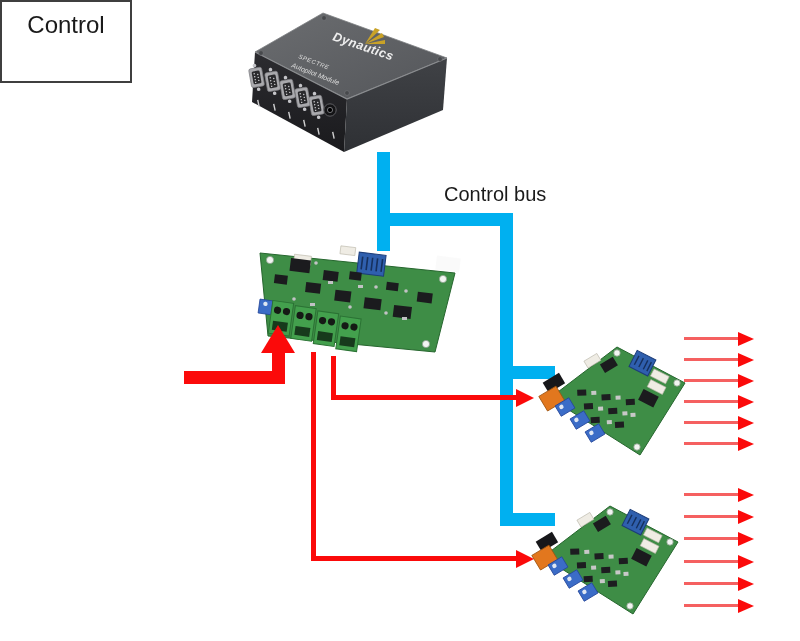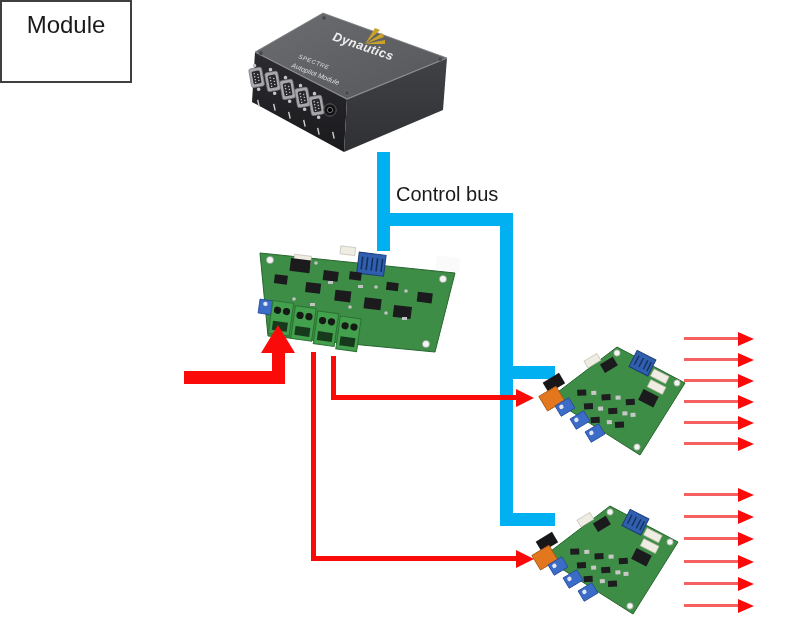--- a/index.html
+++ b/index.html
@@ -45,7 +45,7 @@
   <div class="lbl control-bus-label">Control bus</div>
 
   <div class="battery-box">
-    <span class="lbl-in">Module</span>
+    <span class="lbl-in">Control</span>
   </div>
 
   <div class="pwr" style="left:184px;top:371px;width:94px;height:13px;"></div>

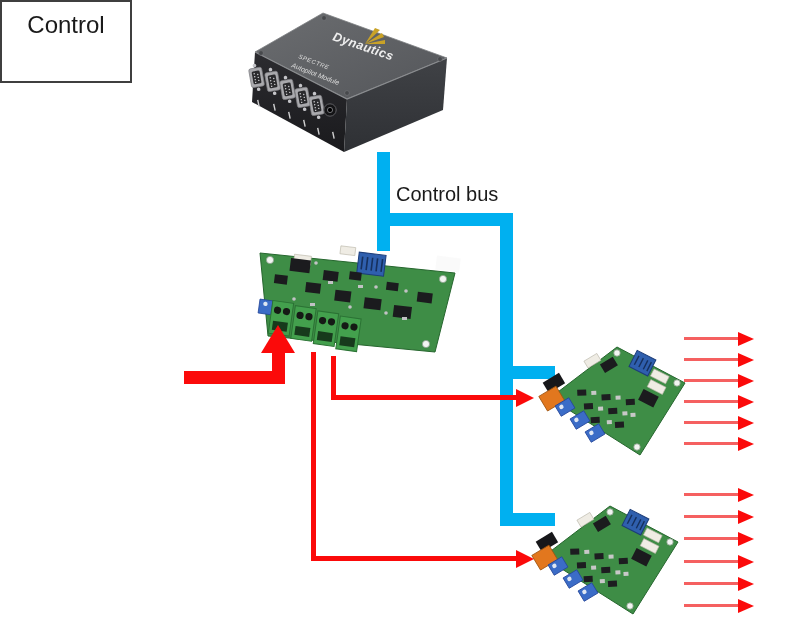--- a/index.html
+++ b/index.html
@@ -15,7 +15,7 @@
      border-top:9px solid transparent;border-bottom:9px solid transparent;
      border-left:18px solid var(--power,#fb0a0a);}
   
-  .lbl{position:absolute;color:var(--ink,#1a1a1a);z-index:4;white-space:nowrap;}
+  .lbl{position:absolute;color:var(--ink,#1a1a1a);z-index:4;white-space:nowrap;margin-left:48px;}
   .control-bus-label{left:396px;top:183px;font-size:20px;}
   .battery-box{left:54px;top:334px;width:128px;height:79px;background:#fff;
      border:2px solid #3f3f3f;z-index:2;text-align:center;}

